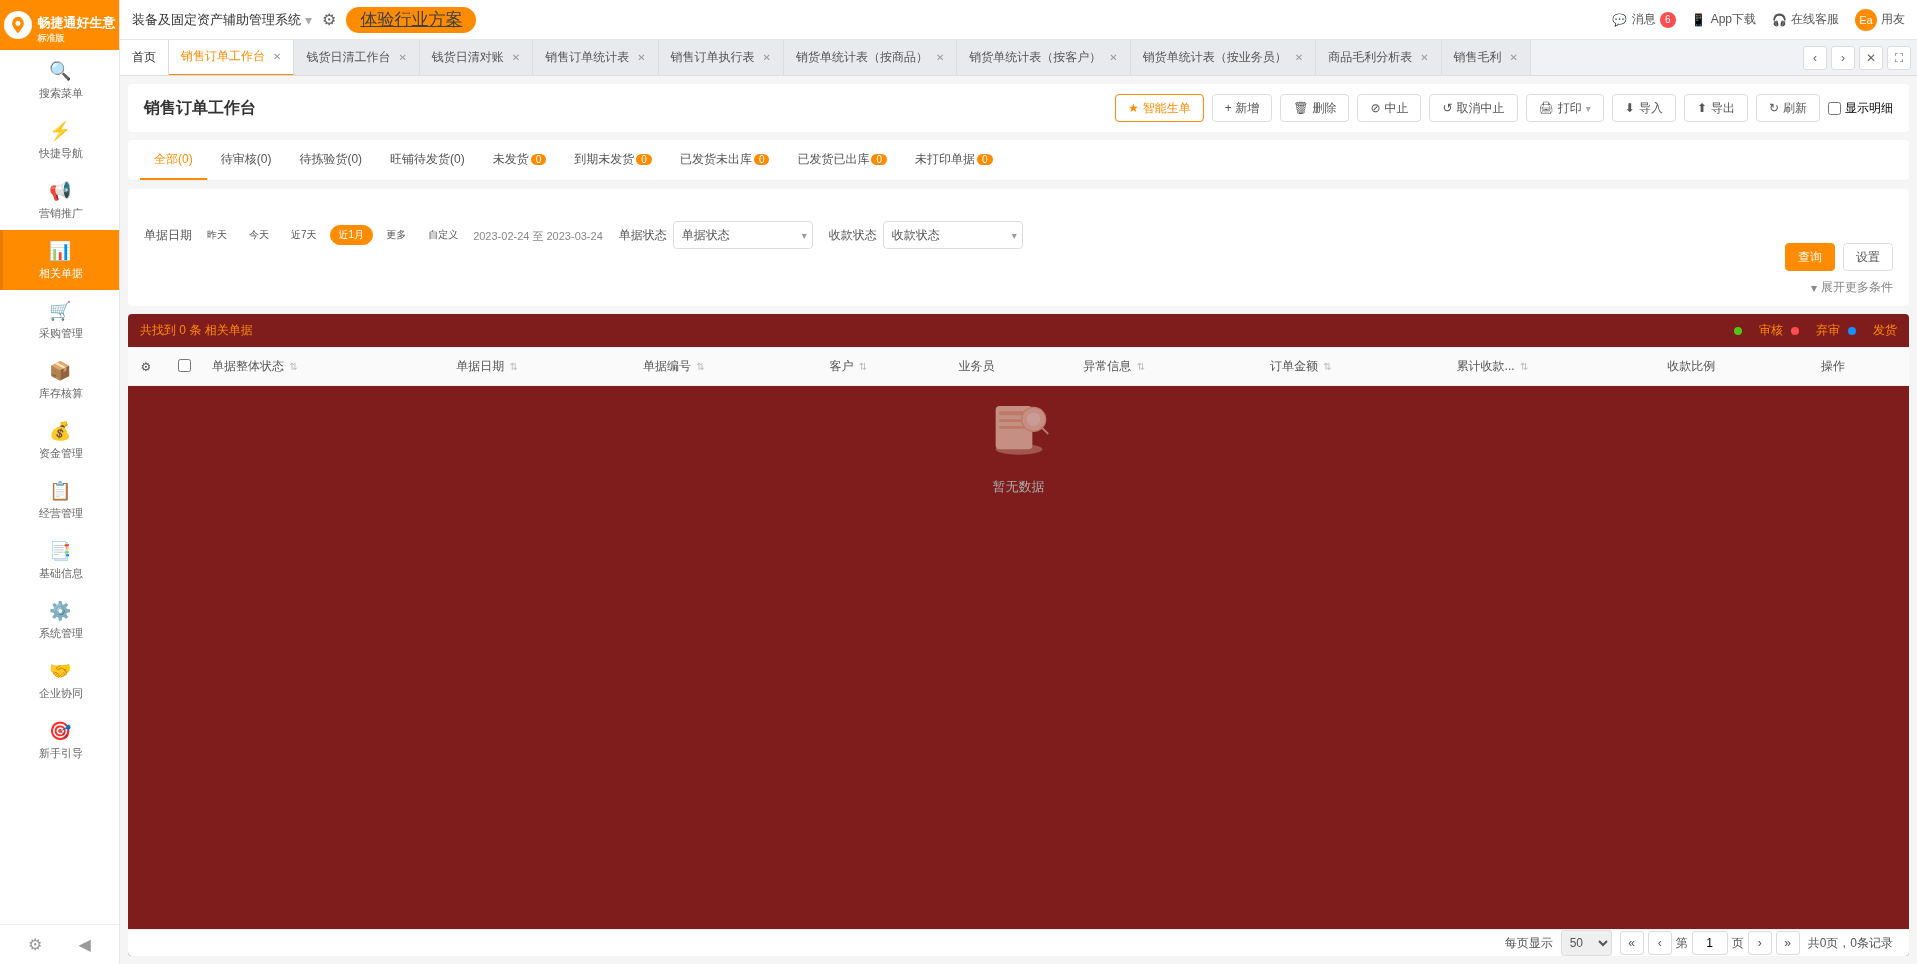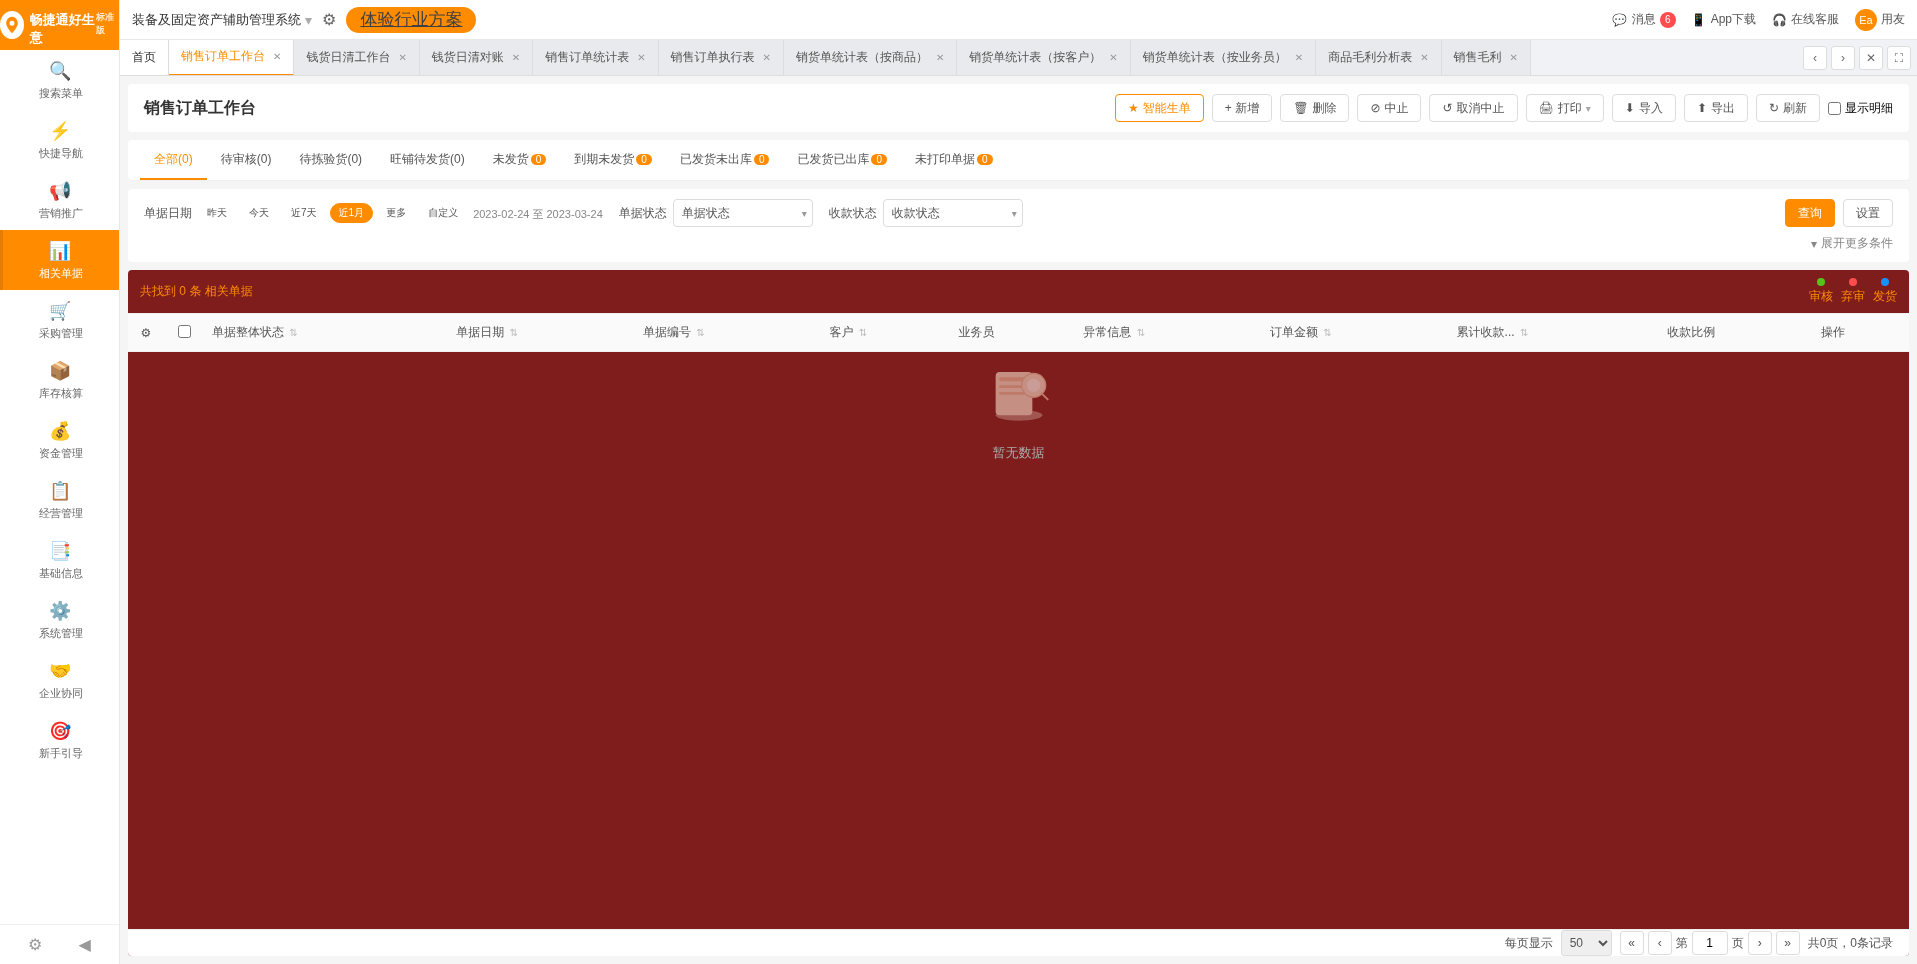--- a/index.html
+++ b/index.html
@@ -10,7 +10,7 @@
     .sidebar-logo { height: 50px; background: #ff8c00; display: flex; align-items: center; justify-content: center; color: #fff; font-size: 13px; font-weight: bold; gap: 6px; }
     .sidebar-logo .logo-icon { width: 28px; height: 28px; background: #fff; border-radius: 50%; display: flex; align-items: center; justify-content: center; }
     .sidebar-logo .logo-icon svg { width: 20px; height: 20px; }
-    .sidebar-logo-text { display: flex; flex-direction: row; font-size: 11px; margin-top: 8px; }
+    .sidebar-logo-text { display: flex; flex-direction: column; font-size: 11px; margin-top: 8px; }
     .sidebar-logo-text span:first-child { font-size: 13px; }
     .sidebar-logo-text span:last-child { font-size: 9px; color: rgba(255,255,255,0.8); }
 

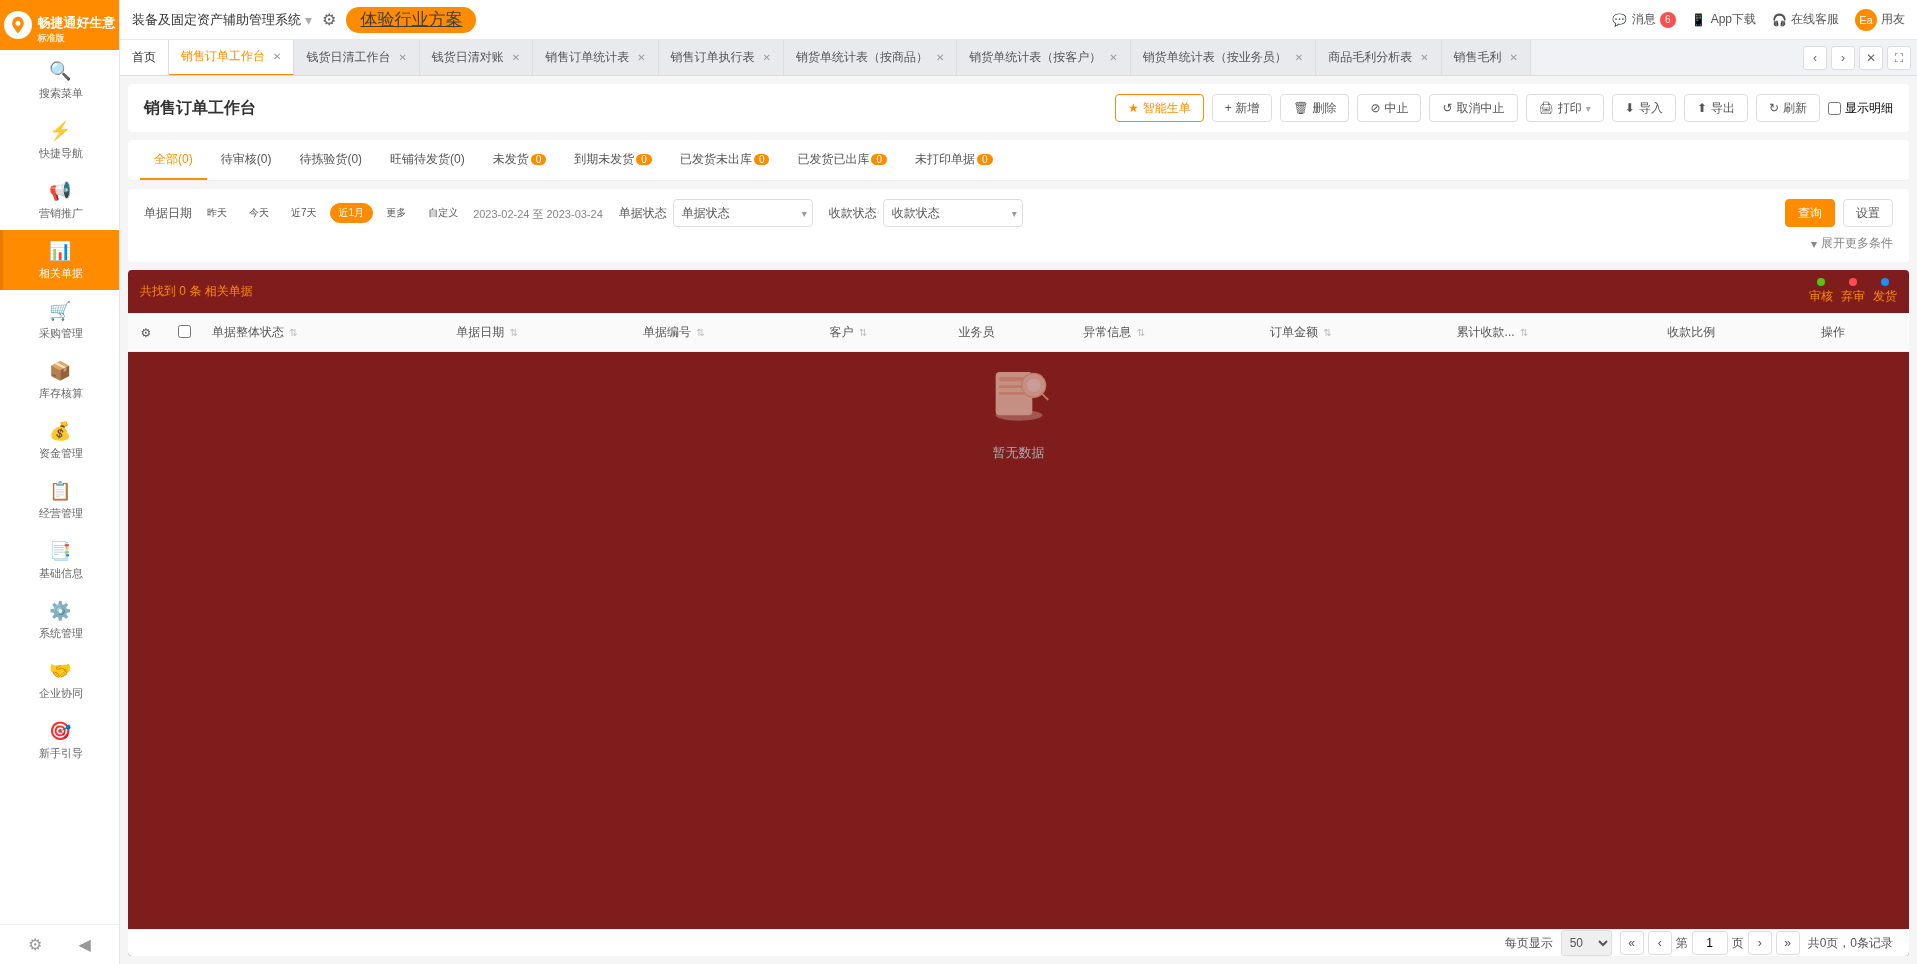--- a/index.html
+++ b/index.html
@@ -379,7 +379,7 @@
             </select>
           </div>
         </div>
-        <div style="display:flex;gap:8px;margin-left:auto;">
+        <div style="display:flex;gap:8px;margin-left:auto;margin-top:44px;">
           <button class="btn btn-primary">查询</button>
           <button class="btn">设置</button>
         </div>

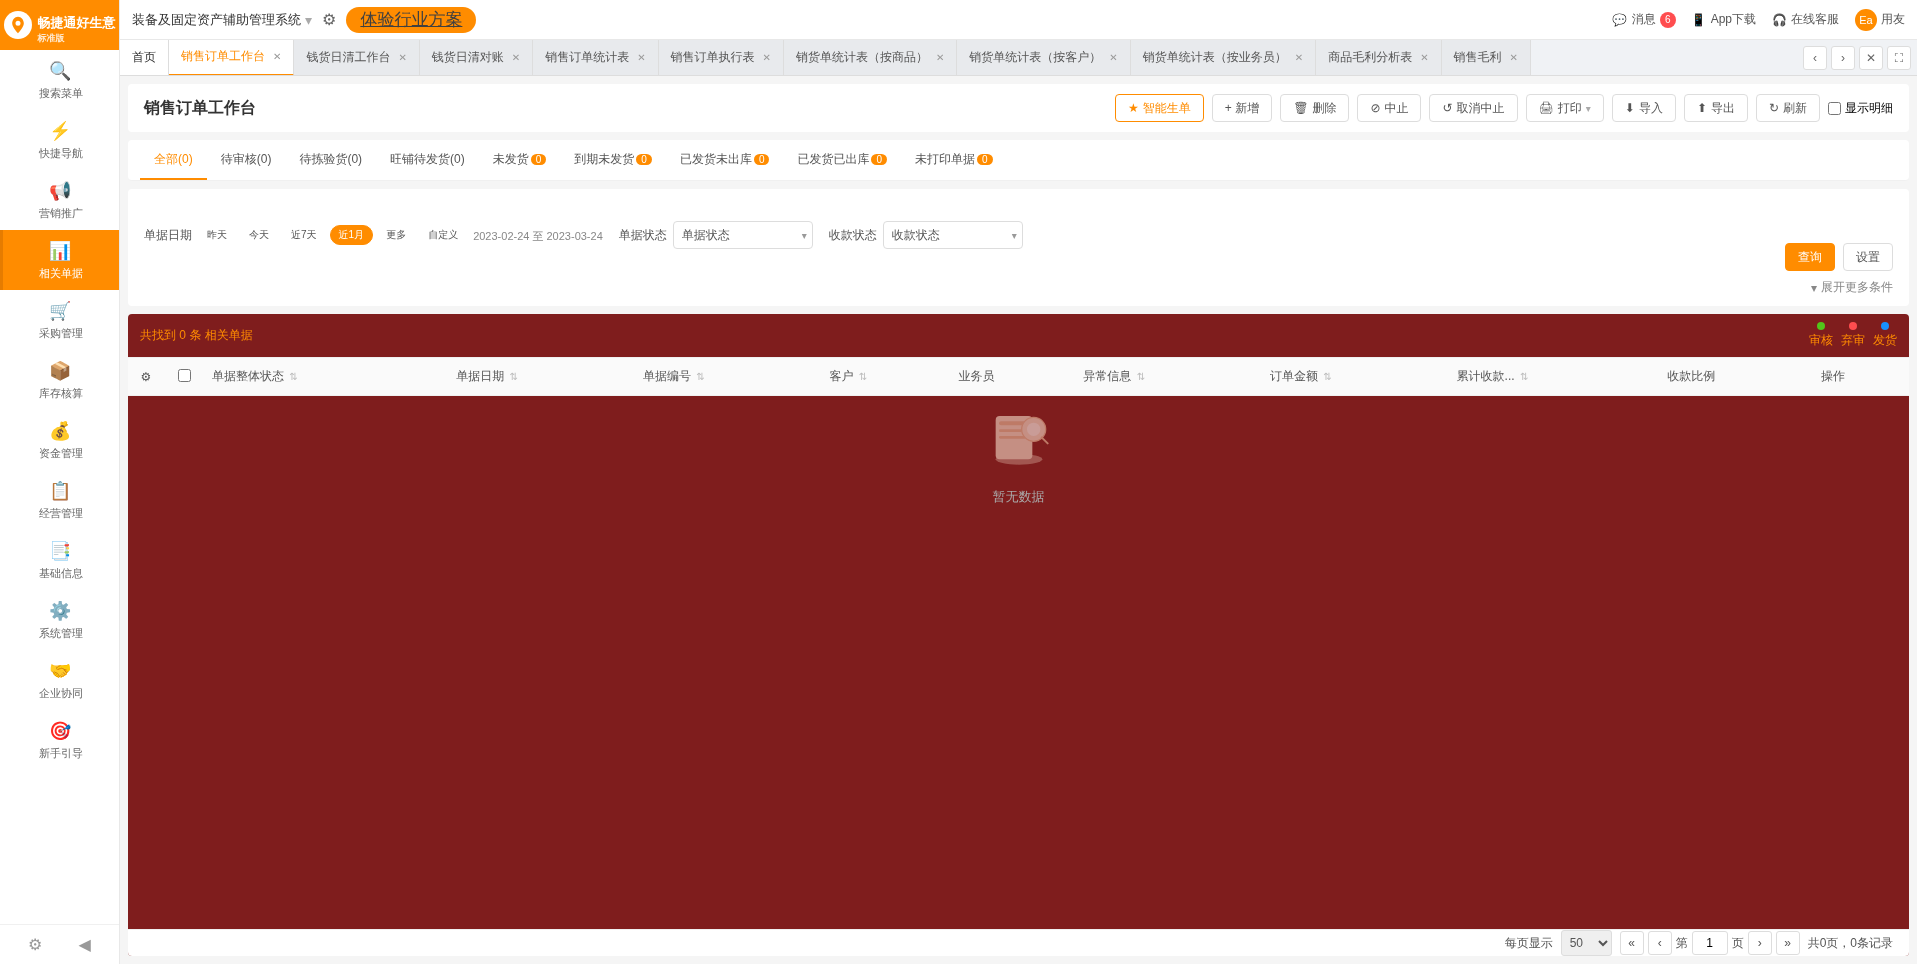--- a/index.html
+++ b/index.html
@@ -79,7 +79,7 @@
     .table-count { font-size: 12px; color: #555; }
     .table-count span { color: #ff8c00; }
     .table-toolbar-actions { display: flex; gap: 8px; }
-    .action-btn { display: flex; align-items: center; gap: 2px; cursor: pointer; font-size: 12px; color: #ff8c00; flex-direction: column; }
+    .action-btn { display: flex; align-items: center; gap: 17px; cursor: pointer; font-size: 12px; color: #ff8c00; }
     .action-btn .dot { width: 8px; height: 8px; border-radius: 50%; display: inline-block; }
     .dot-green { background: #52c41a; }
     .dot-red { background: #ff4d4f; }

